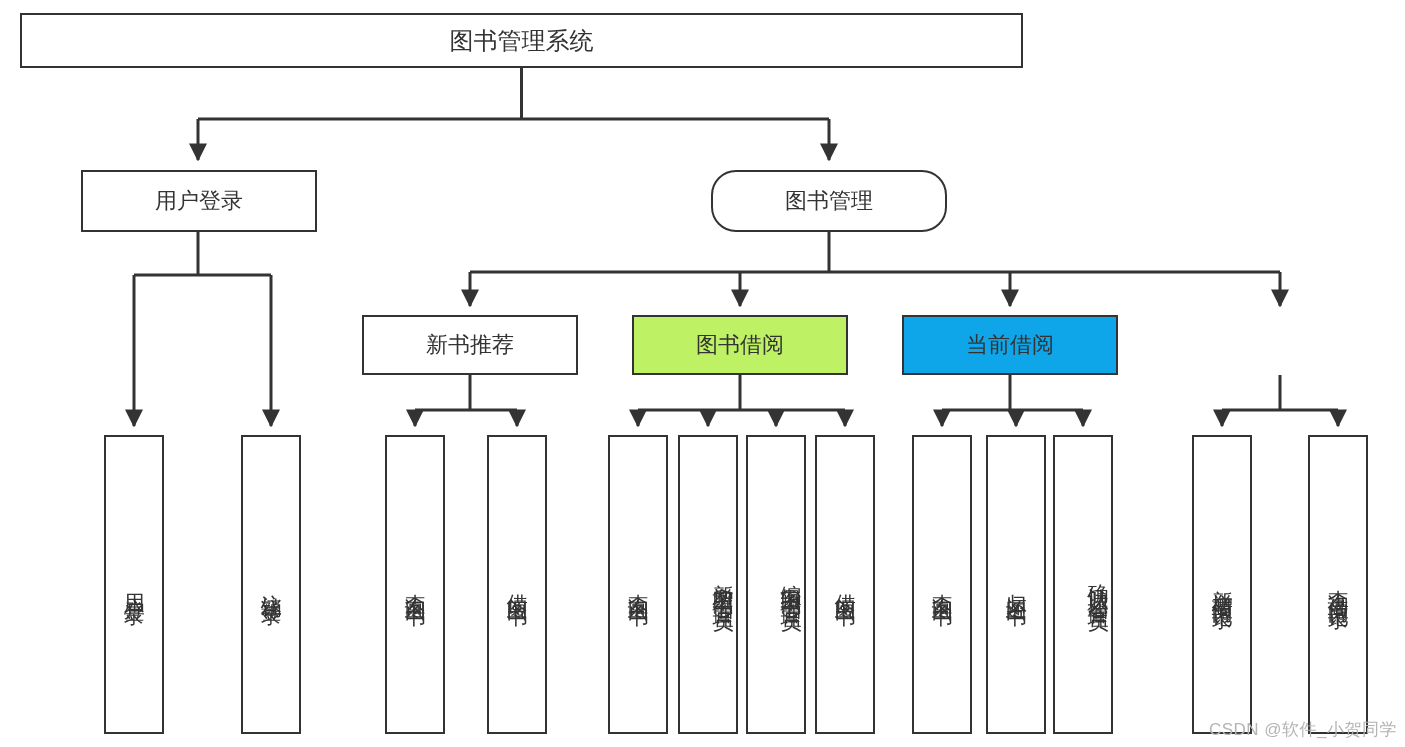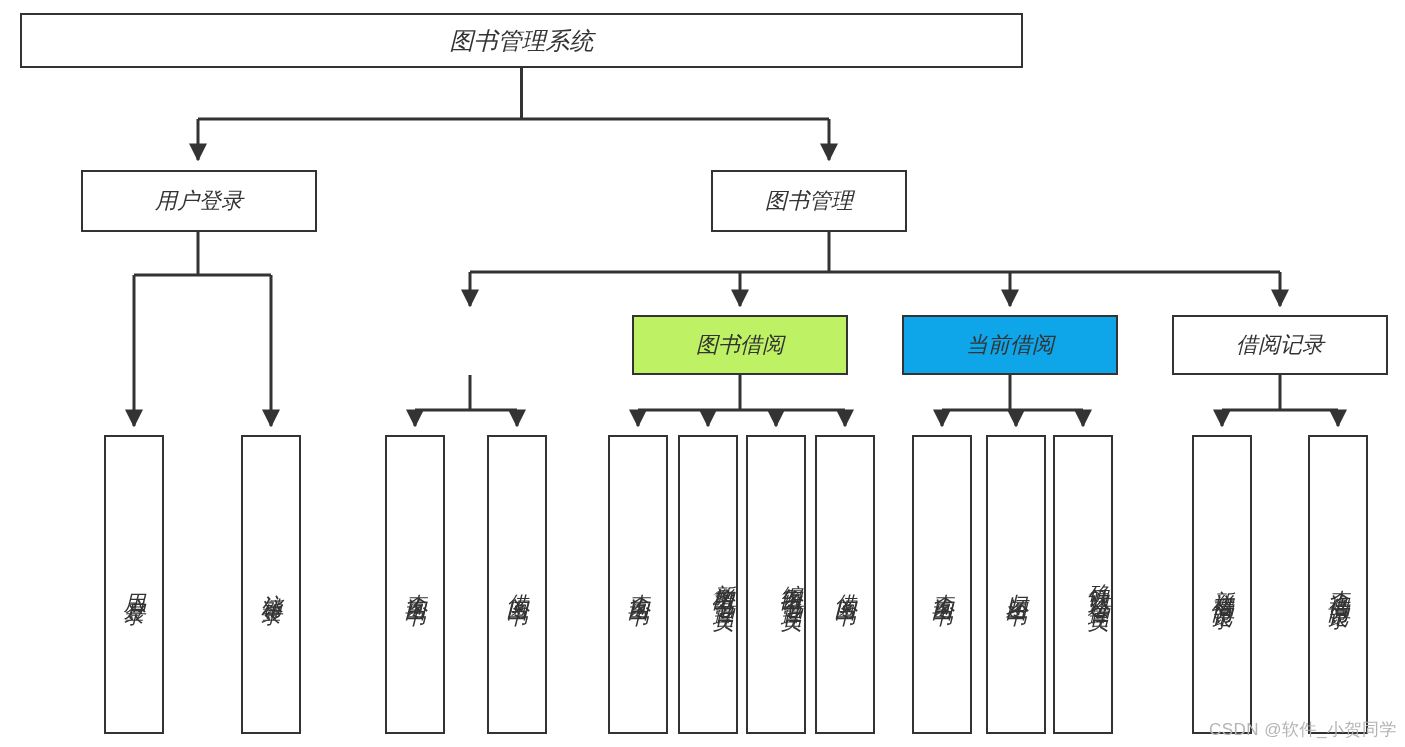--- a/index.html
+++ b/index.html
@@ -27,7 +27,6 @@
     align-items: center;
     justify-content: center;
     line-height: 1.25;
-    font-style: italic;
   }
   .node.lvl0 { font-size: 24px; }
   .node.lvl1 { font-size: 22px; }

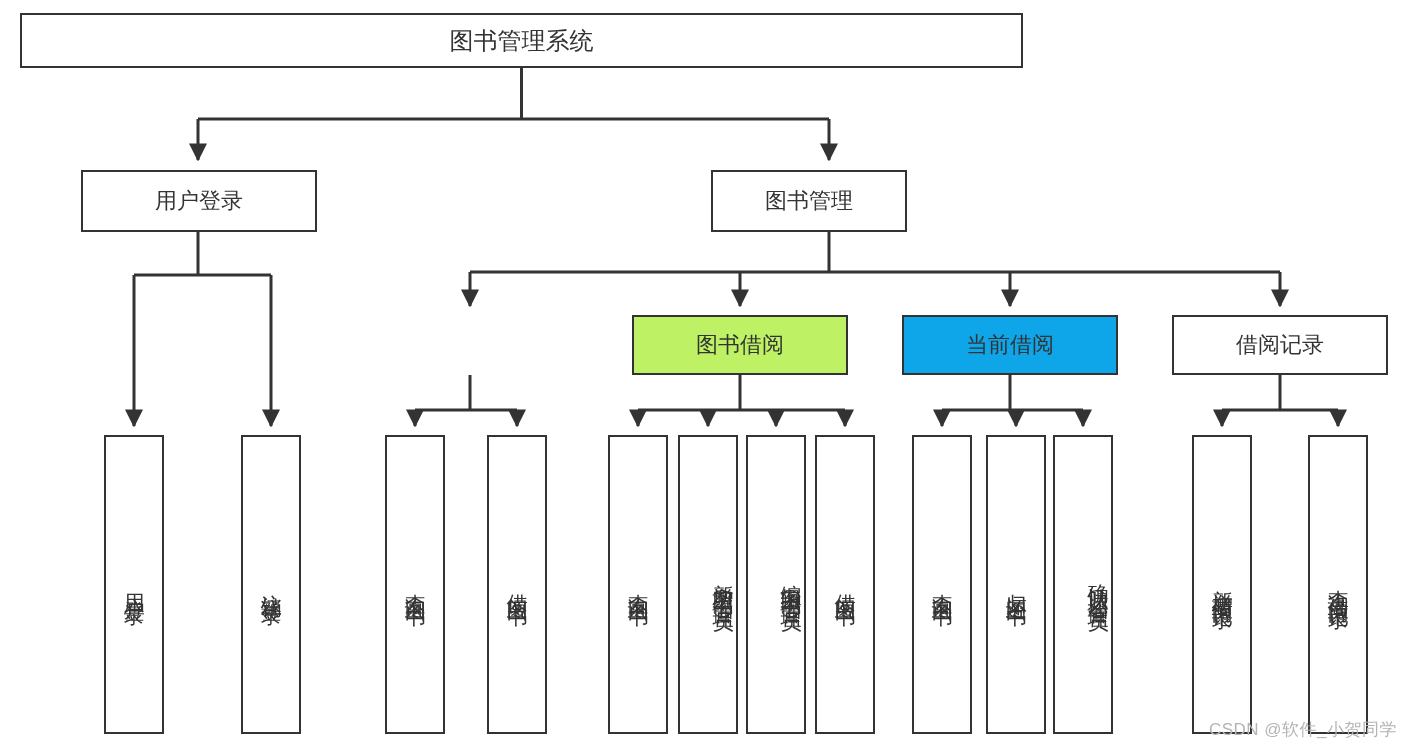--- a/index.html
+++ b/index.html
@@ -126,7 +126,7 @@
   <div class="node lvl1" style="left: 81px; top: 170px; width: 236px; height: 62px; border-color: rgb(51, 51, 51); background: rgb(255, 255, 255); color: rgb(51, 51, 51);">
     <span class="node-label">用户登录</span>
   </div>
-  <div class="node lvl1" style="left: 711px; top: 170px; width: 196px; height: 62px; border-color: rgb(51, 51, 51); background: rgb(255, 255, 255); color: rgb(51, 51, 51);">
+  <div class="node lvl1" style="left: 711px; top: 170px; width: 236px; height: 62px; border-color: rgb(51, 51, 51); background: rgb(255, 255, 255); color: rgb(51, 51, 51); border-radius: 25px;">
     <span class="node-label">图书管理</span>
   </div>
 

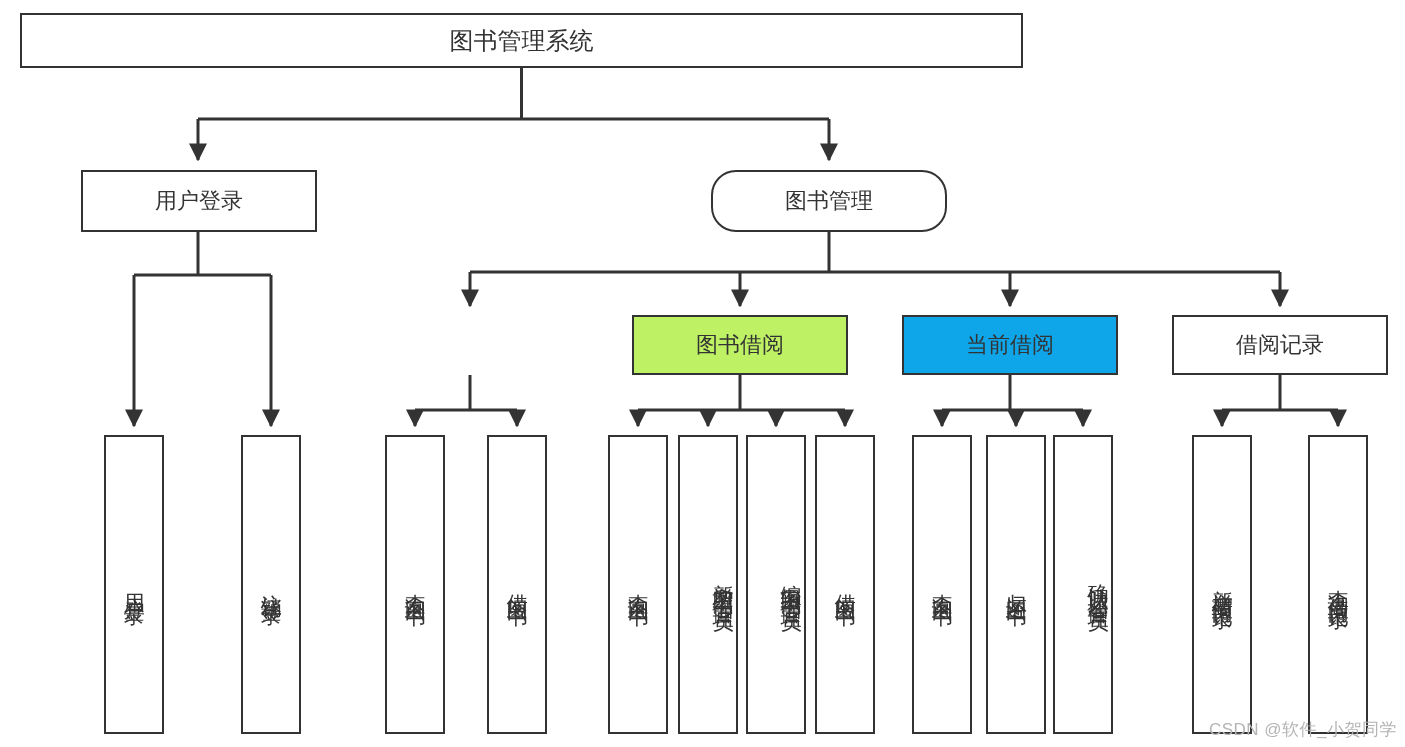--- a/index.html
+++ b/index.html
@@ -130,6 +130,9 @@
     <span class="node-label">图书管理</span>
   </div>
 
+  <div class="node lvl2" style="left: 362px; top: 315px; width: 216px; height: 60px; border-color: rgb(51, 51, 51); background: rgb(255, 255, 255); color: rgb(51, 51, 51);">
+    <span class="node-label">新书推荐</span>
+  </div>
   <div class="node lvl2" style="left: 632px; top: 315px; width: 216px; height: 60px; border-color: rgb(51, 51, 51); background: #bef264; color: rgb(51, 51, 51);">
     <span class="node-label">图书借阅</span>
   </div>

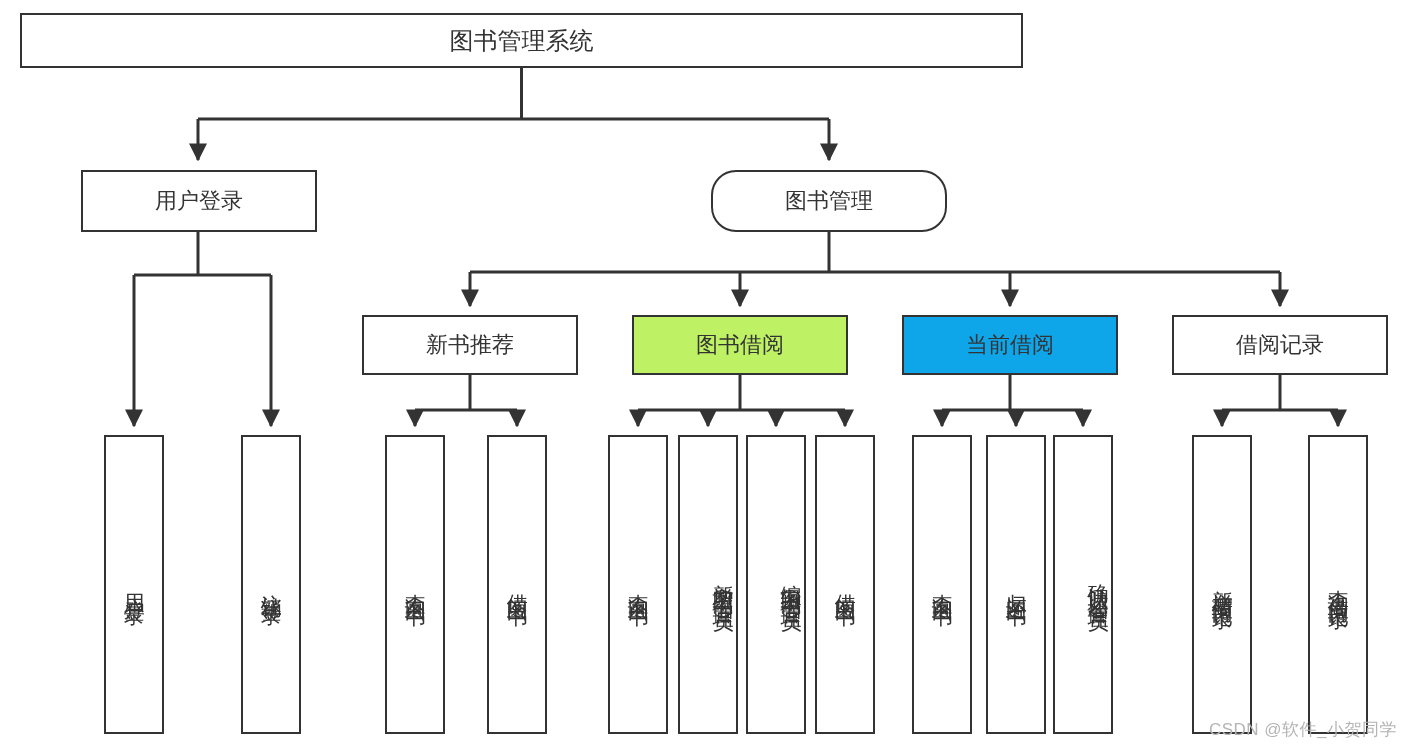--- a/index.html
+++ b/index.html
@@ -139,9 +139,6 @@
   <div class="node lvl2" style="left: 902px; top: 315px; width: 216px; height: 60px; border-color: rgb(51, 51, 51); background: #0ea5e9; color: rgb(51, 51, 51);">
     <span class="node-label">当前借阅</span>
   </div>
-  <div class="node lvl2" style="left: 1172px; top: 315px; width: 216px; height: 60px; border-color: rgb(51, 51, 51); background: rgb(255, 255, 255); color: rgb(51, 51, 51);">
-    <span class="node-label">借阅记录</span>
-  </div>
 
   <div class="node leaf" style="left: 104px; top: 435px; width: 60px; height: 299px; border-color: rgb(51, 51, 51); background: rgb(255, 255, 255); color: rgb(51, 51, 51);">
     <span class="node-label">用户登录</span>

